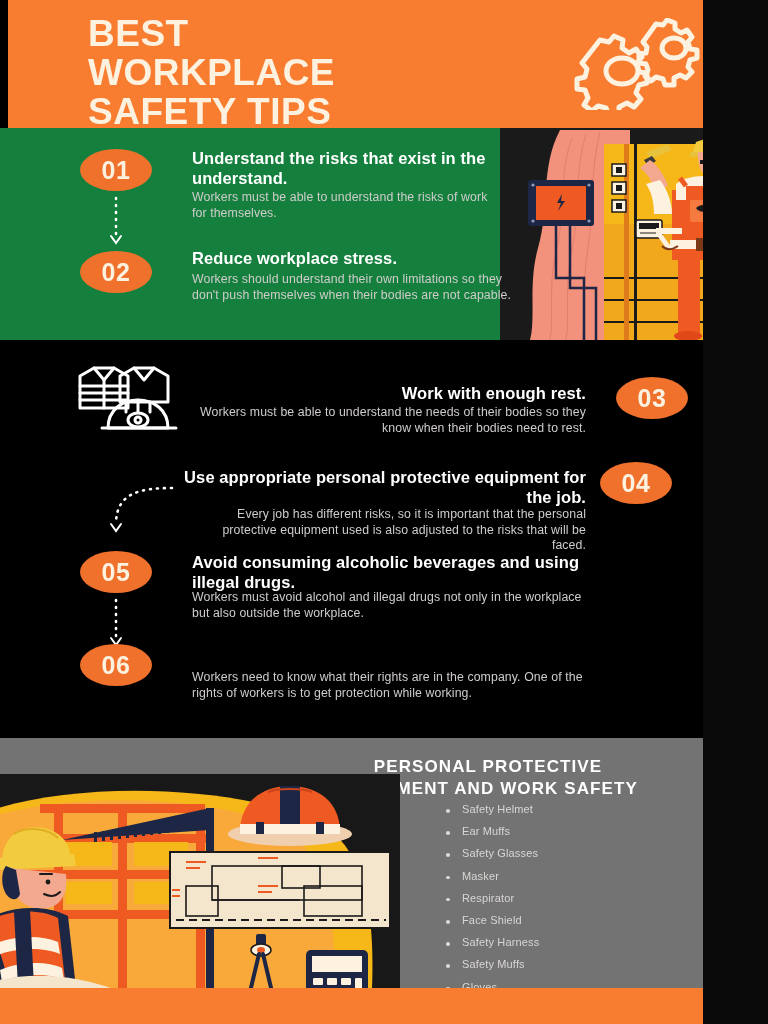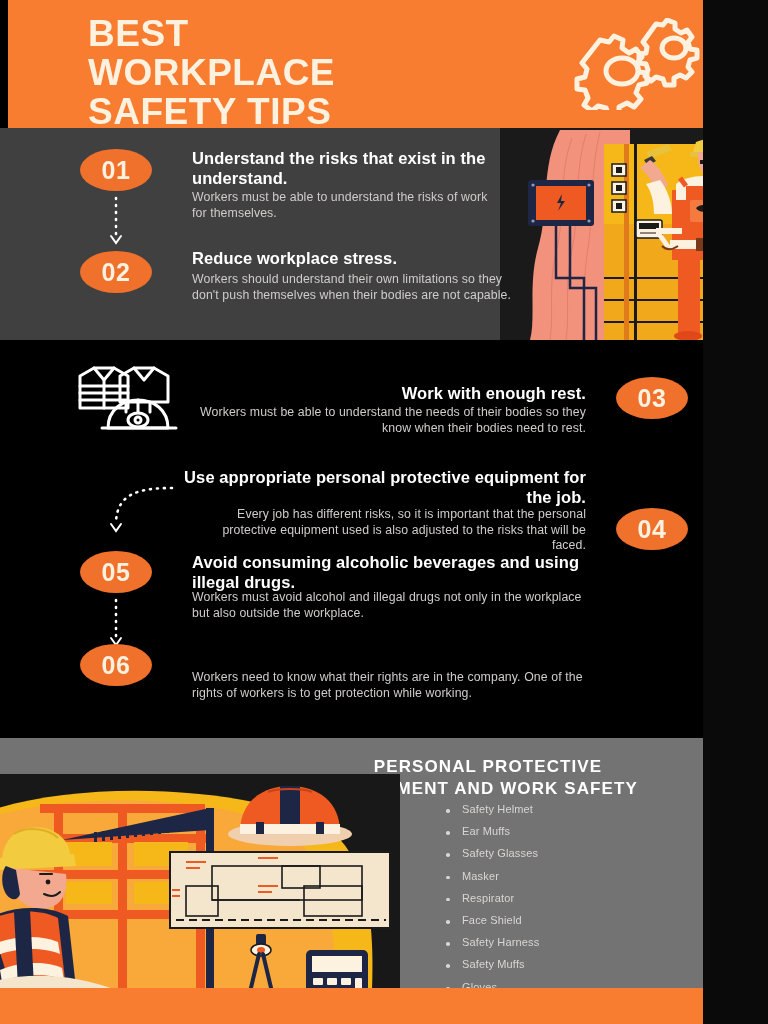--- a/index.html
+++ b/index.html
@@ -32,7 +32,7 @@
   
   .sec1{
     position:absolute;left:0;top:128px;width:768px;height:212px;
-    background:#404040;overflow:hidden;
+    background:#15803d;overflow:hidden;
   }
   .sec2{
     position:absolute;left:0;top:340px;width:768px;height:398px;

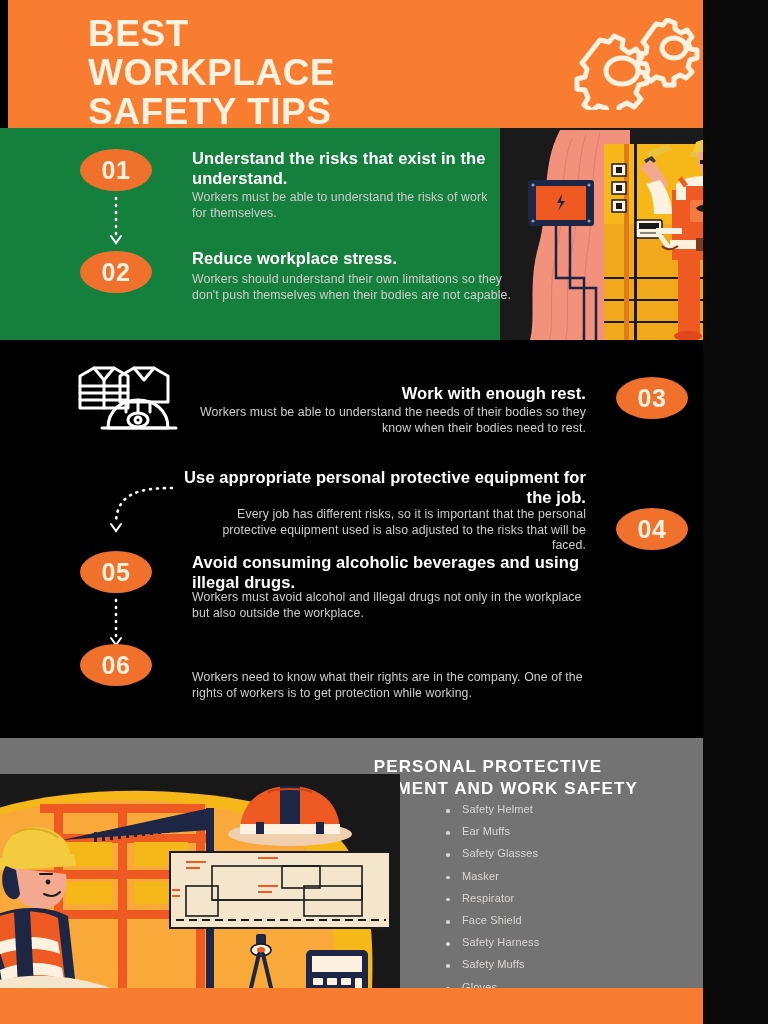--- a/index.html
+++ b/index.html
@@ -254,7 +254,7 @@
     <div class="tip-title ralign" style="left:200px;top:36px;width:386px;">Work with enough rest.</div>
     <div class="tip-body ralign" style="left:200px;top:58px;width:386px;">Workers must be able to understand the needs of their bodies so they know when their bodies need to rest.</div>
 
-    <div class="badge" style="left:616px;top:122px;margin-top:46px;">
+    <div class="badge" style="left:600px;top:122px;">
       <span>04</span>
     </div>
     <div class="tip-title ralign" style="left:160px;top:120px;width:426px;">Use appropriate personal protective equipment for the job.</div>

